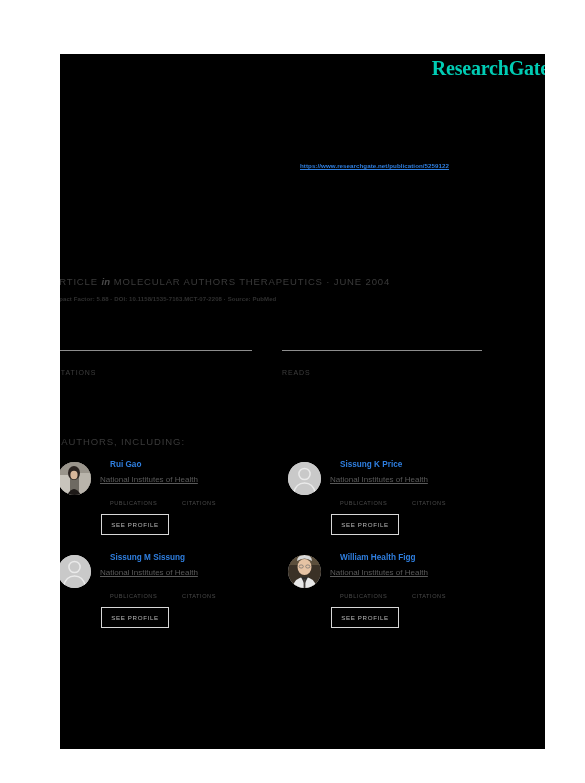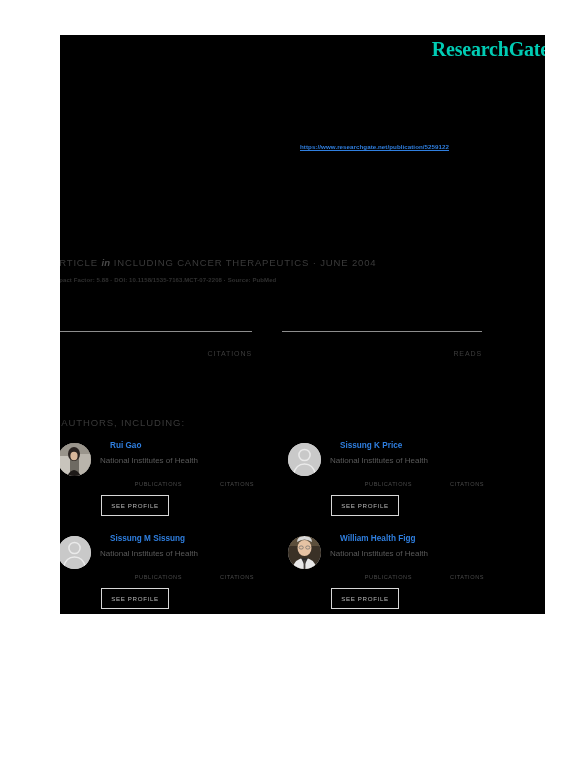--- a/index.html
+++ b/index.html
@@ -19,12 +19,11 @@
   #panel {
     position: absolute;
     left: 60px;
-    top: 35px;
+    top: 54px;
     width: 485px;
-    height: 579px;
+    height: 695px;
     background: #000000;
     overflow: hidden;
-    text-align: right;
   }
 
   

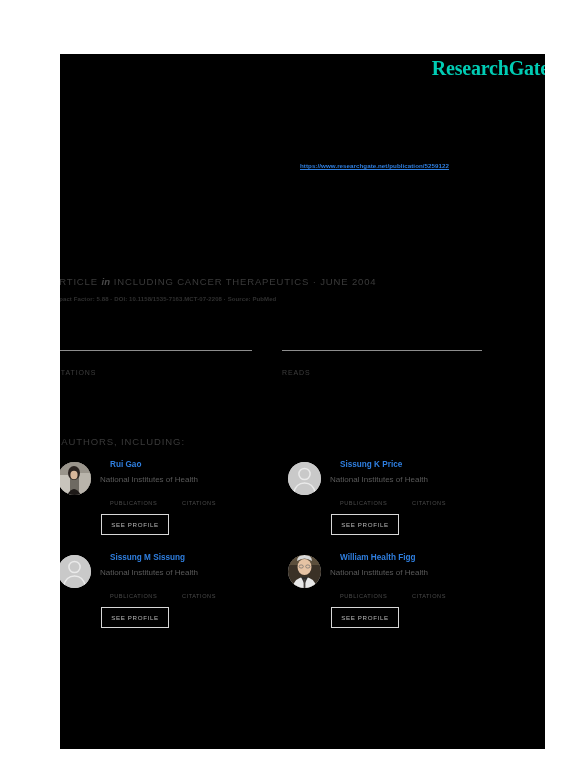--- a/index.html
+++ b/index.html
@@ -214,7 +214,7 @@
   <div class="article-line">
     <span>ARTICLE</span>
     <span class="in">in</span>
-    <span>INCLUDING CANCER THERAPEUTICS</span>
+    <span>MOLECULAR AUTHORS THERAPEUTICS</span>
     <span>·</span>
     <span>JUNE 2004</span>
   </div>

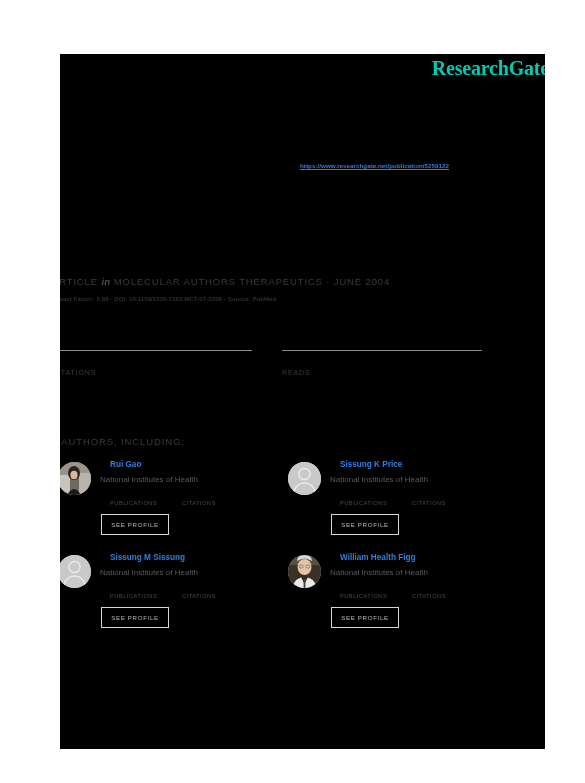--- a/index.html
+++ b/index.html
@@ -165,6 +165,7 @@
     font-size: 8px;
     color: #5a5a5a;
     white-space: nowrap;
+    text-decoration: underline;
   }
   .author-stats {
     position: absolute;

